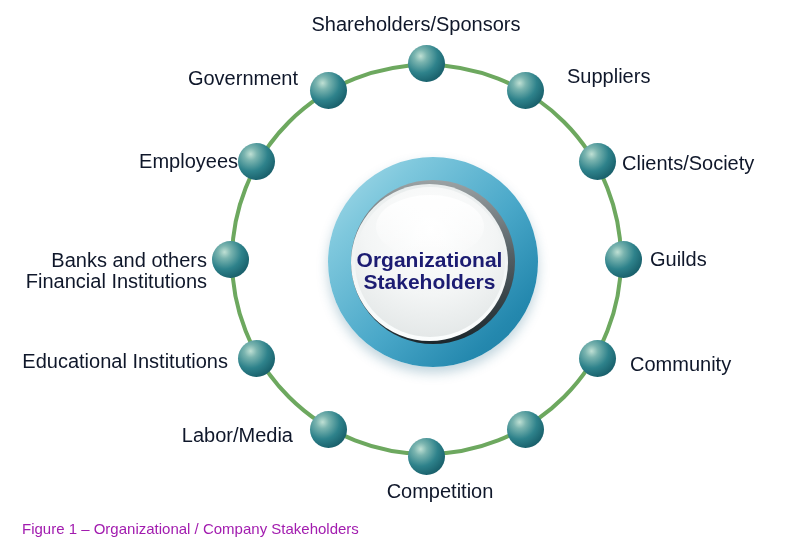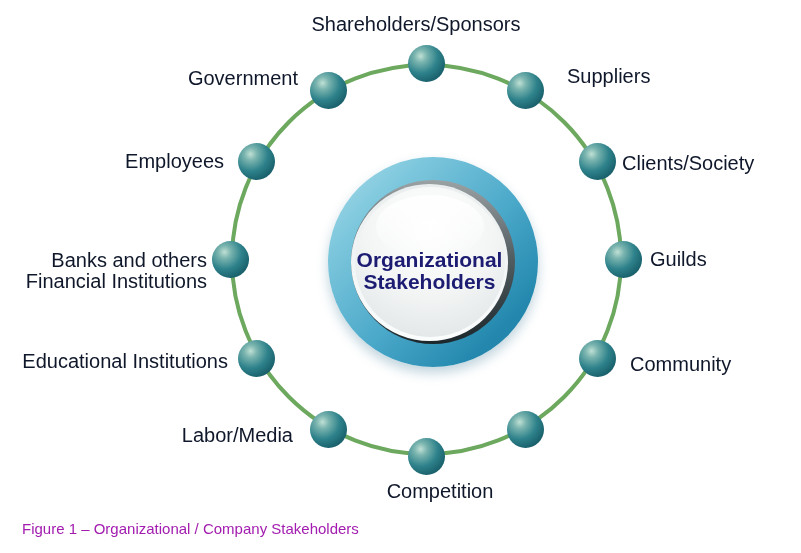--- a/index.html
+++ b/index.html
@@ -68,7 +68,7 @@
   .lbl-7  { right: 508px; top: 424px; text-align: right; white-space: nowrap; }
   .lbl-8  { right: 573px; top: 350px; text-align: right; white-space: nowrap; }
   .lbl-9  { right: 594px; top: 250px; text-align: right; line-height: 21px; }
-  .lbl-10 { right: 577px; top: 150px; white-space: nowrap; }
+  .lbl-10 { right: 563px; top: 150px; white-space: nowrap; }
   .lbl-11 { right: 503px; top: 67px;  text-align: right; white-space: nowrap; }
 
   

